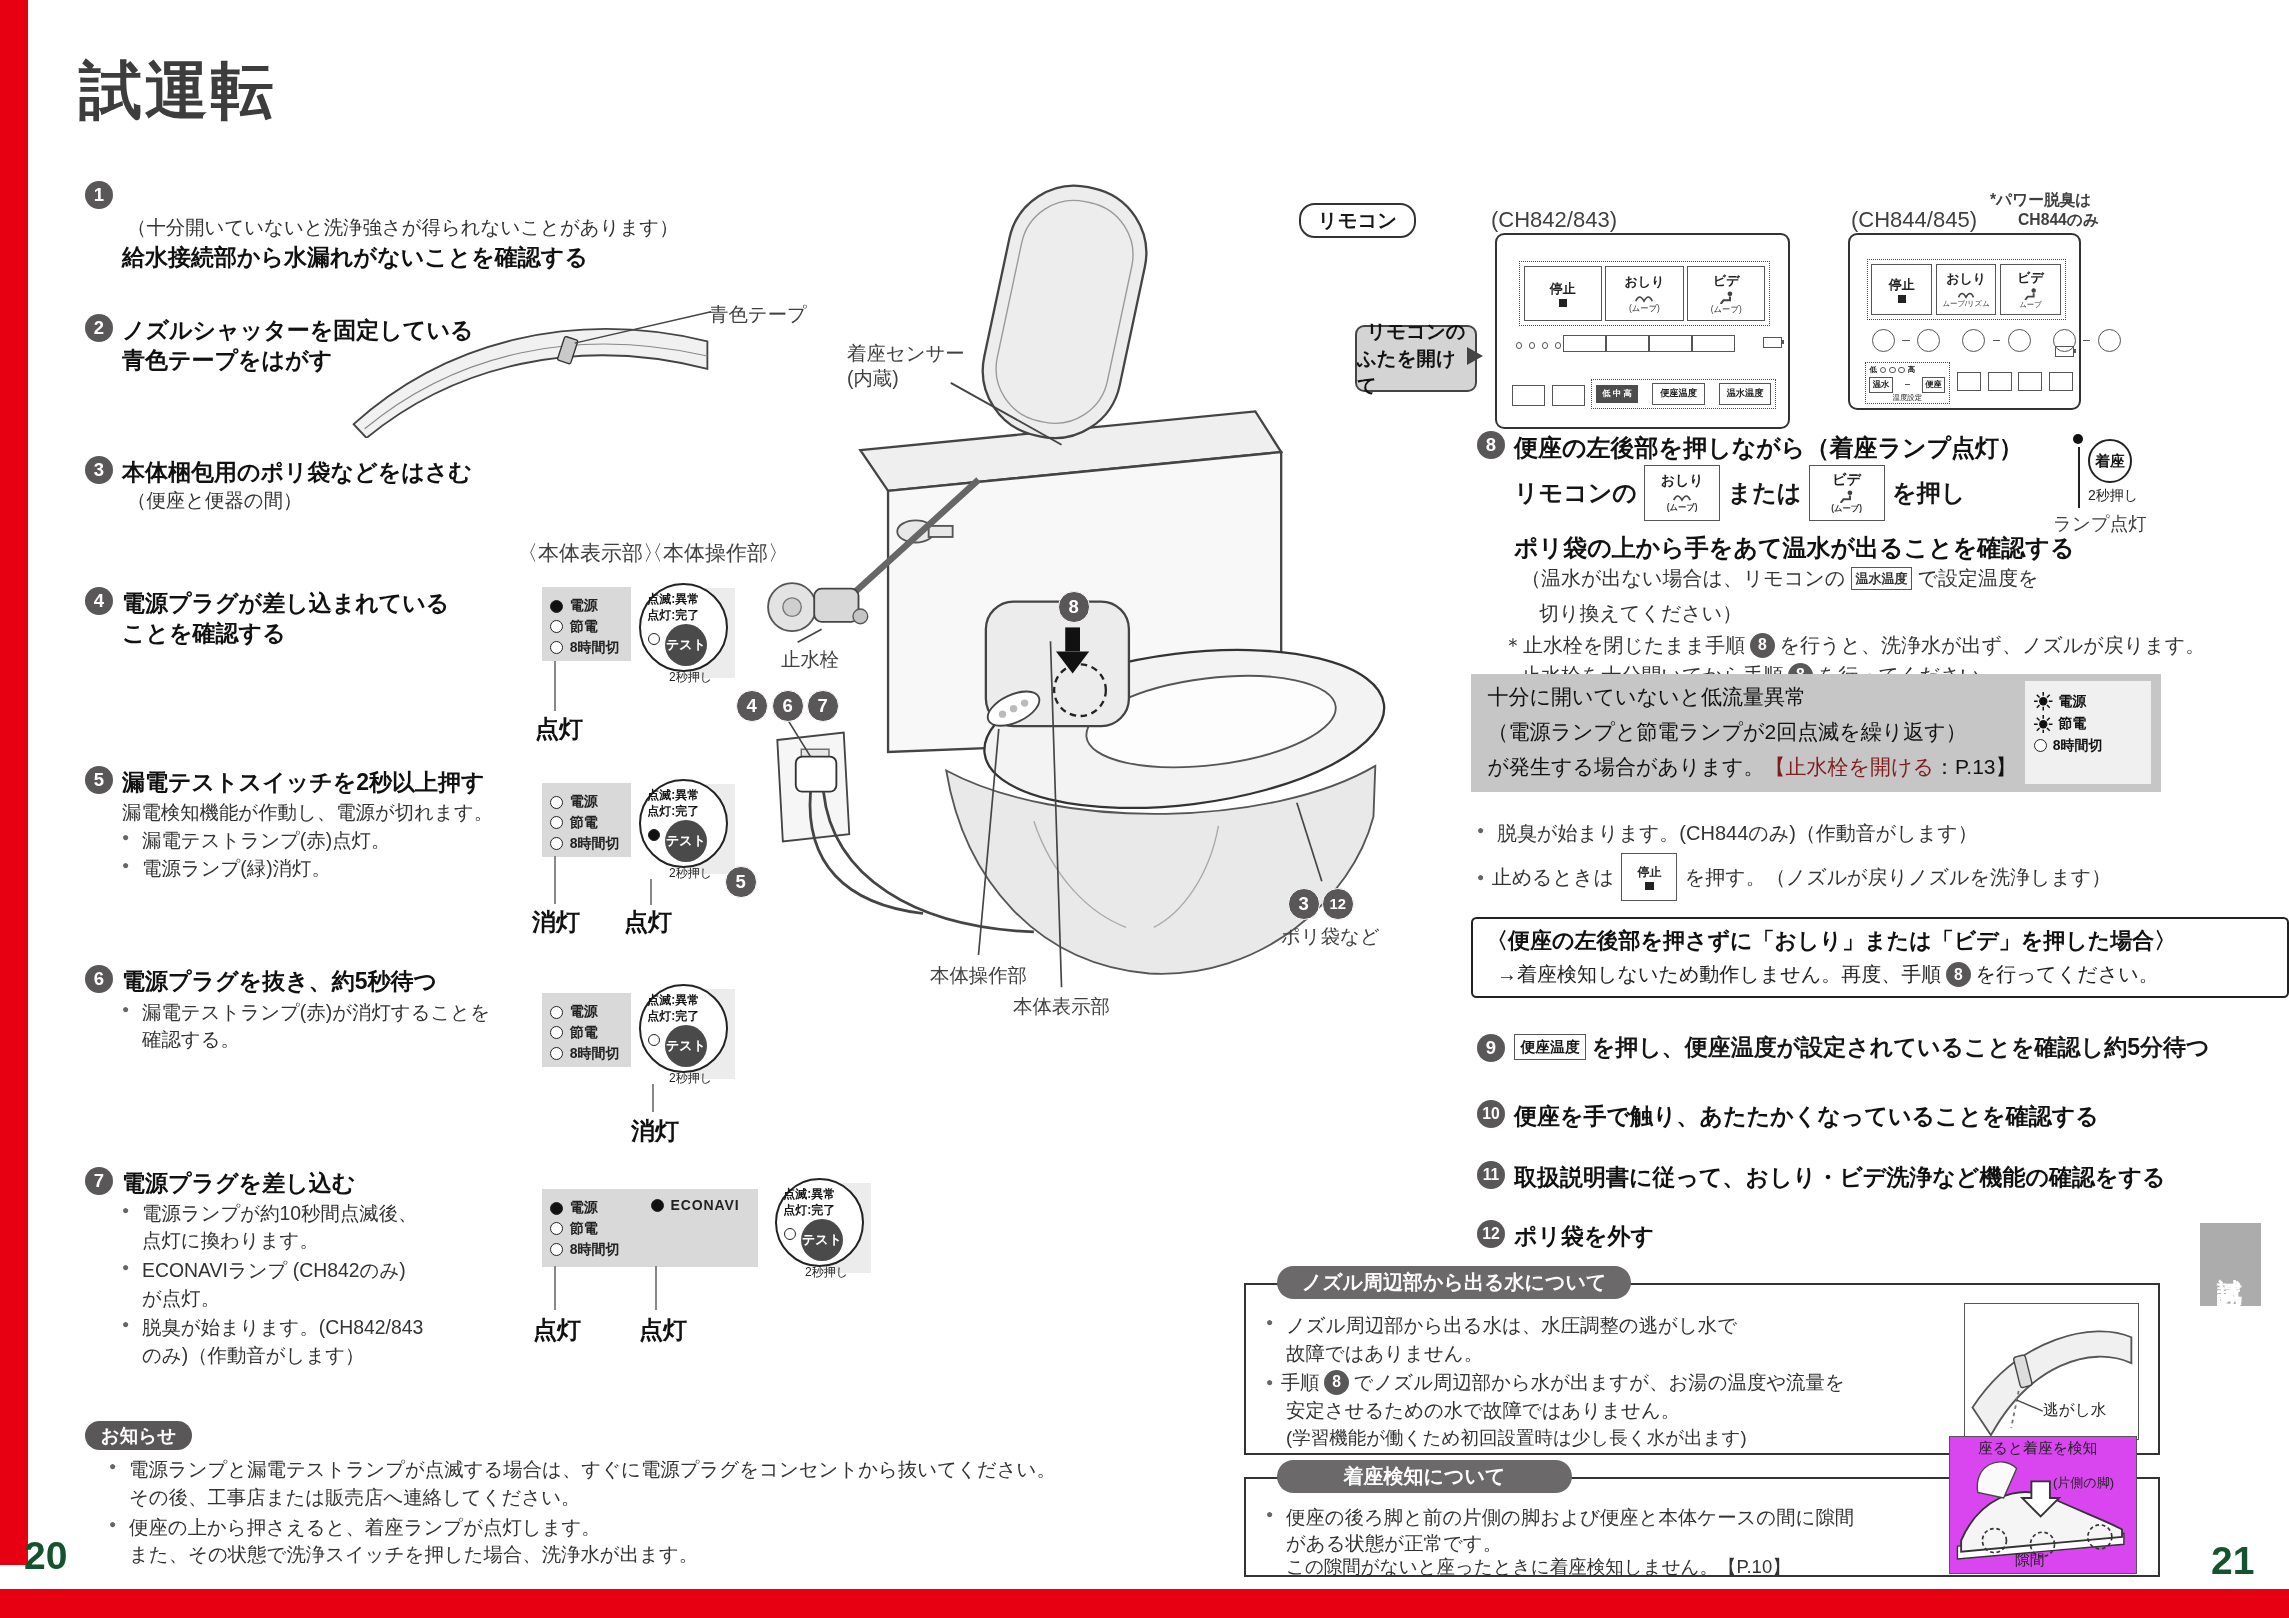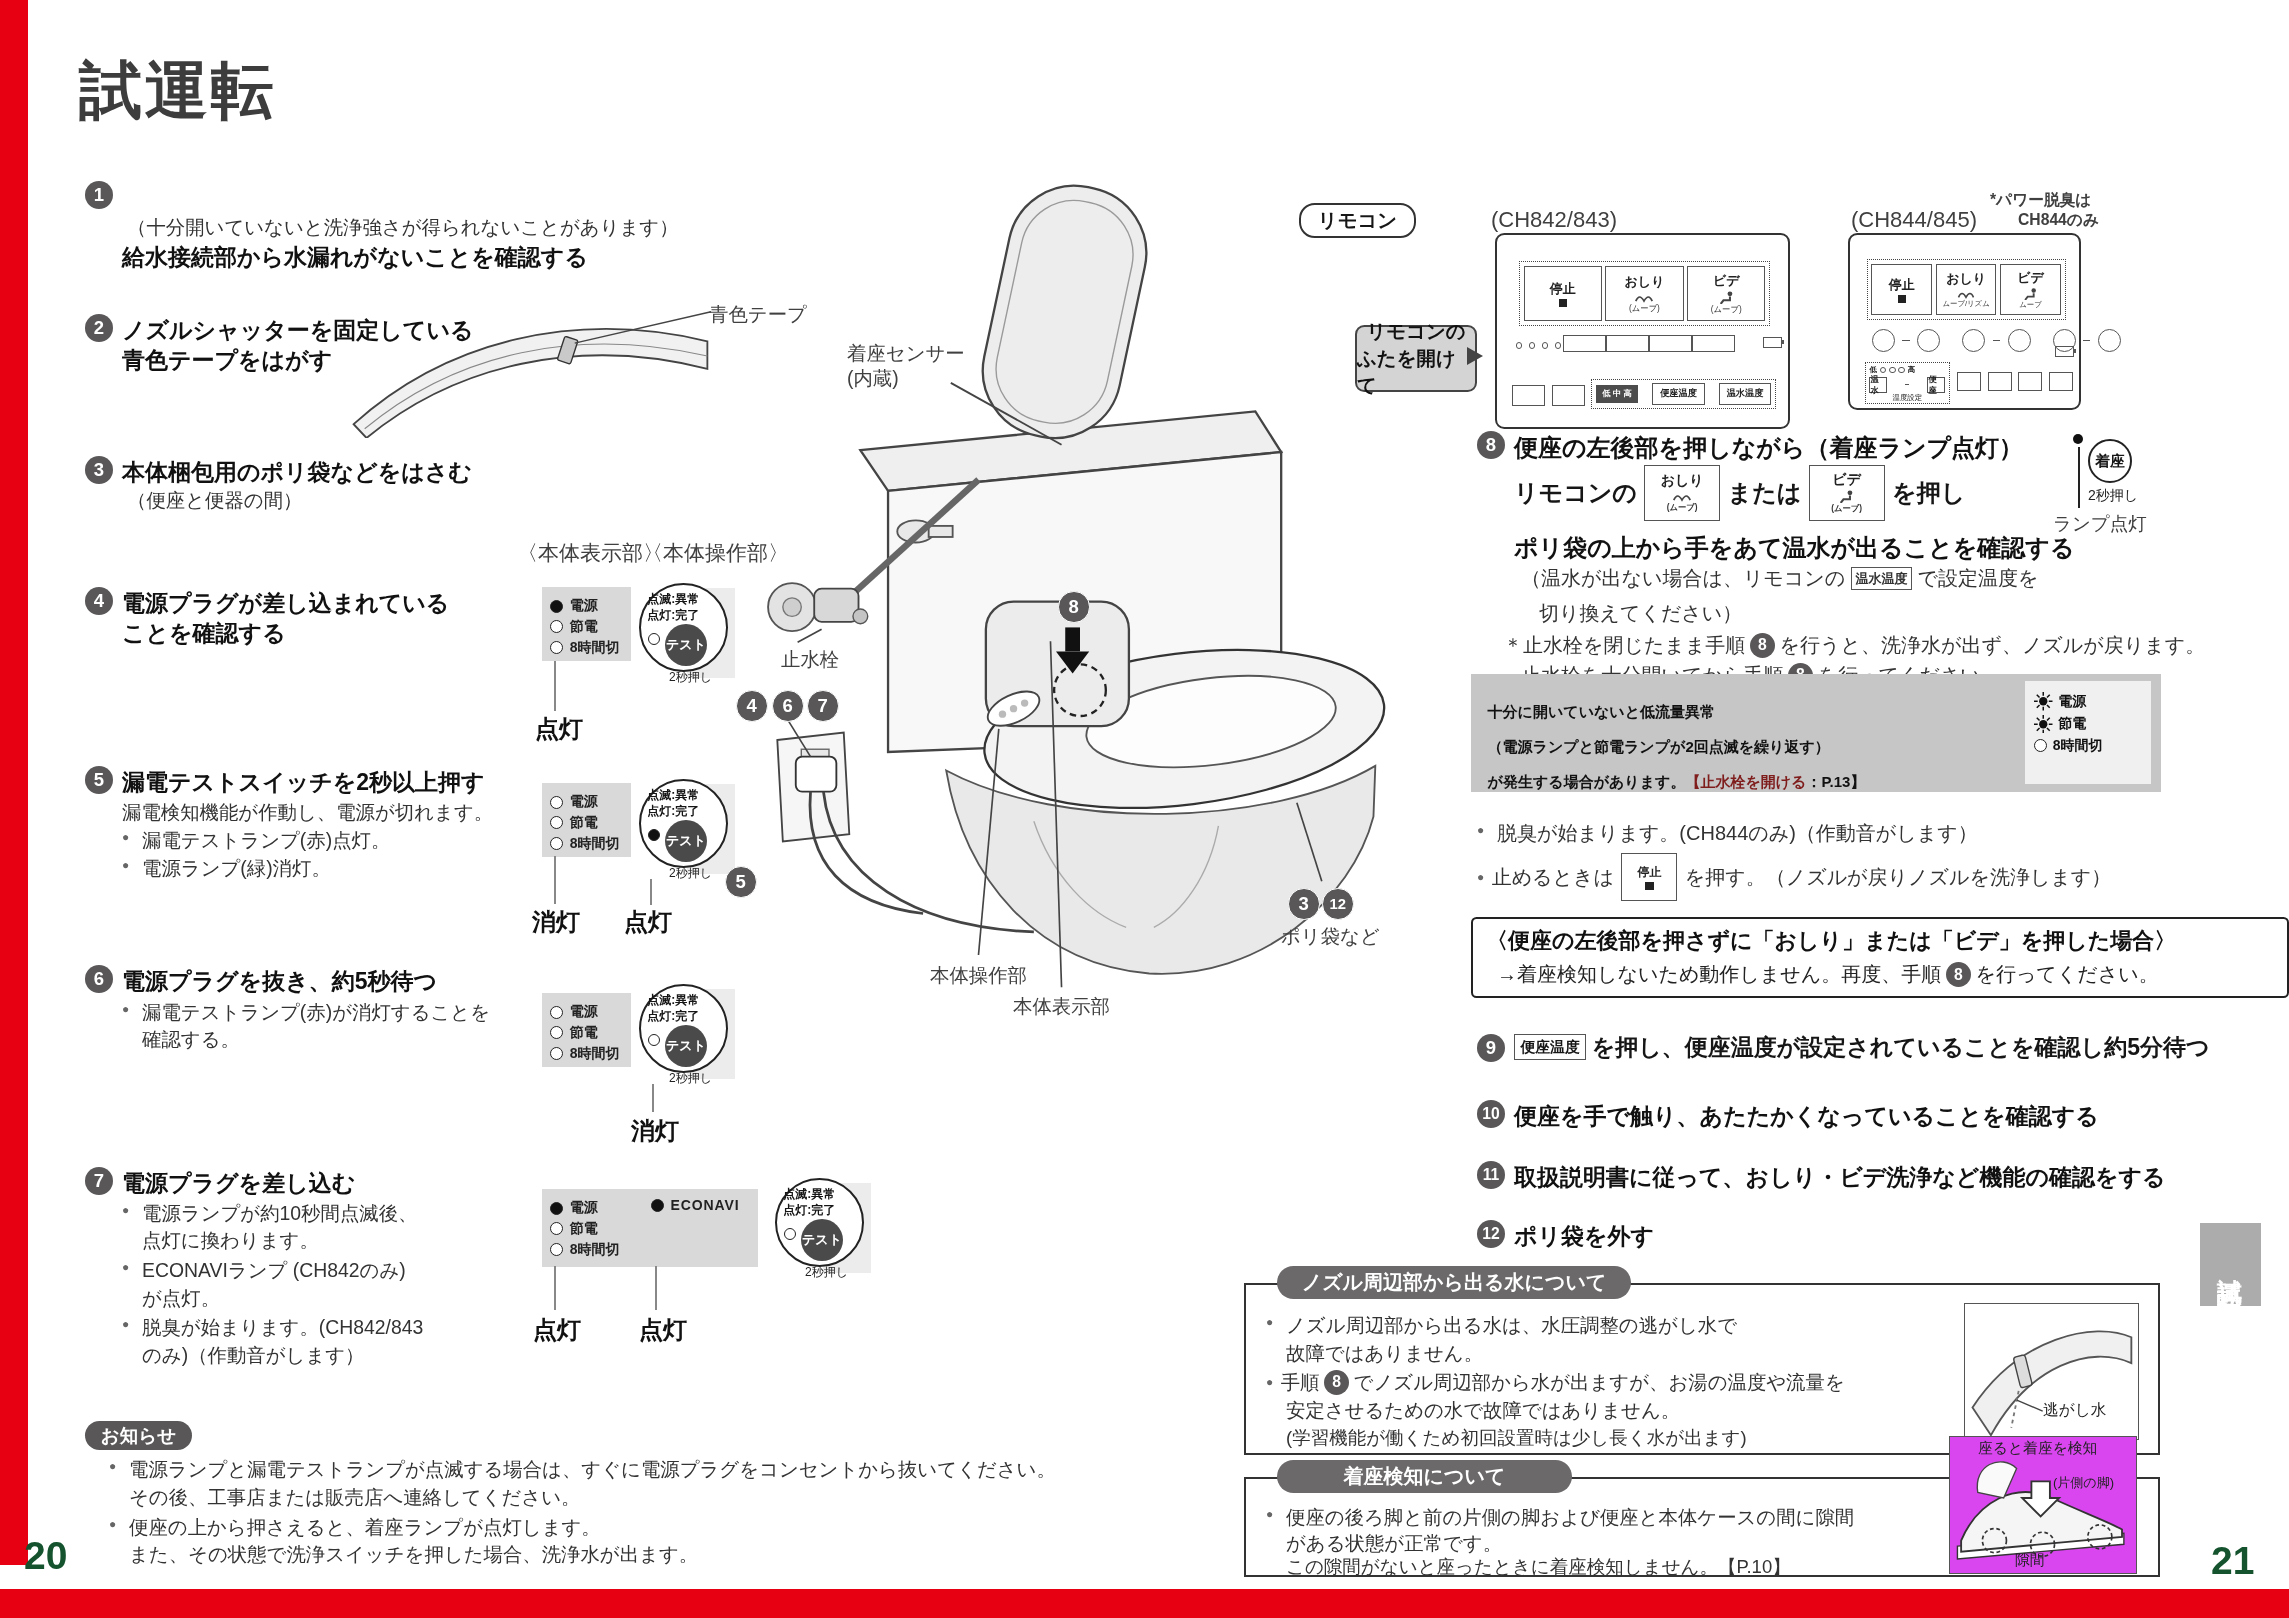--- a/index.html
+++ b/index.html
@@ -425,7 +425,7 @@
           <span class="led"></span>
         <span>高</span>
       </div>
-      <div style="display:flex;align-items:center;gap:18px;margin-top:1.8px;">
+      <div style="display:flex;align-items:center;gap:12px;margin-top:1.8px;">
         <div class="rc-chip" style="width:28px;height:14px;font-size:8.3px;">温水</div>
         <span class="rdash"></span>
         <div class="rc-chip" style="width:28px;height:14px;font-size:8.3px;">便座</div>

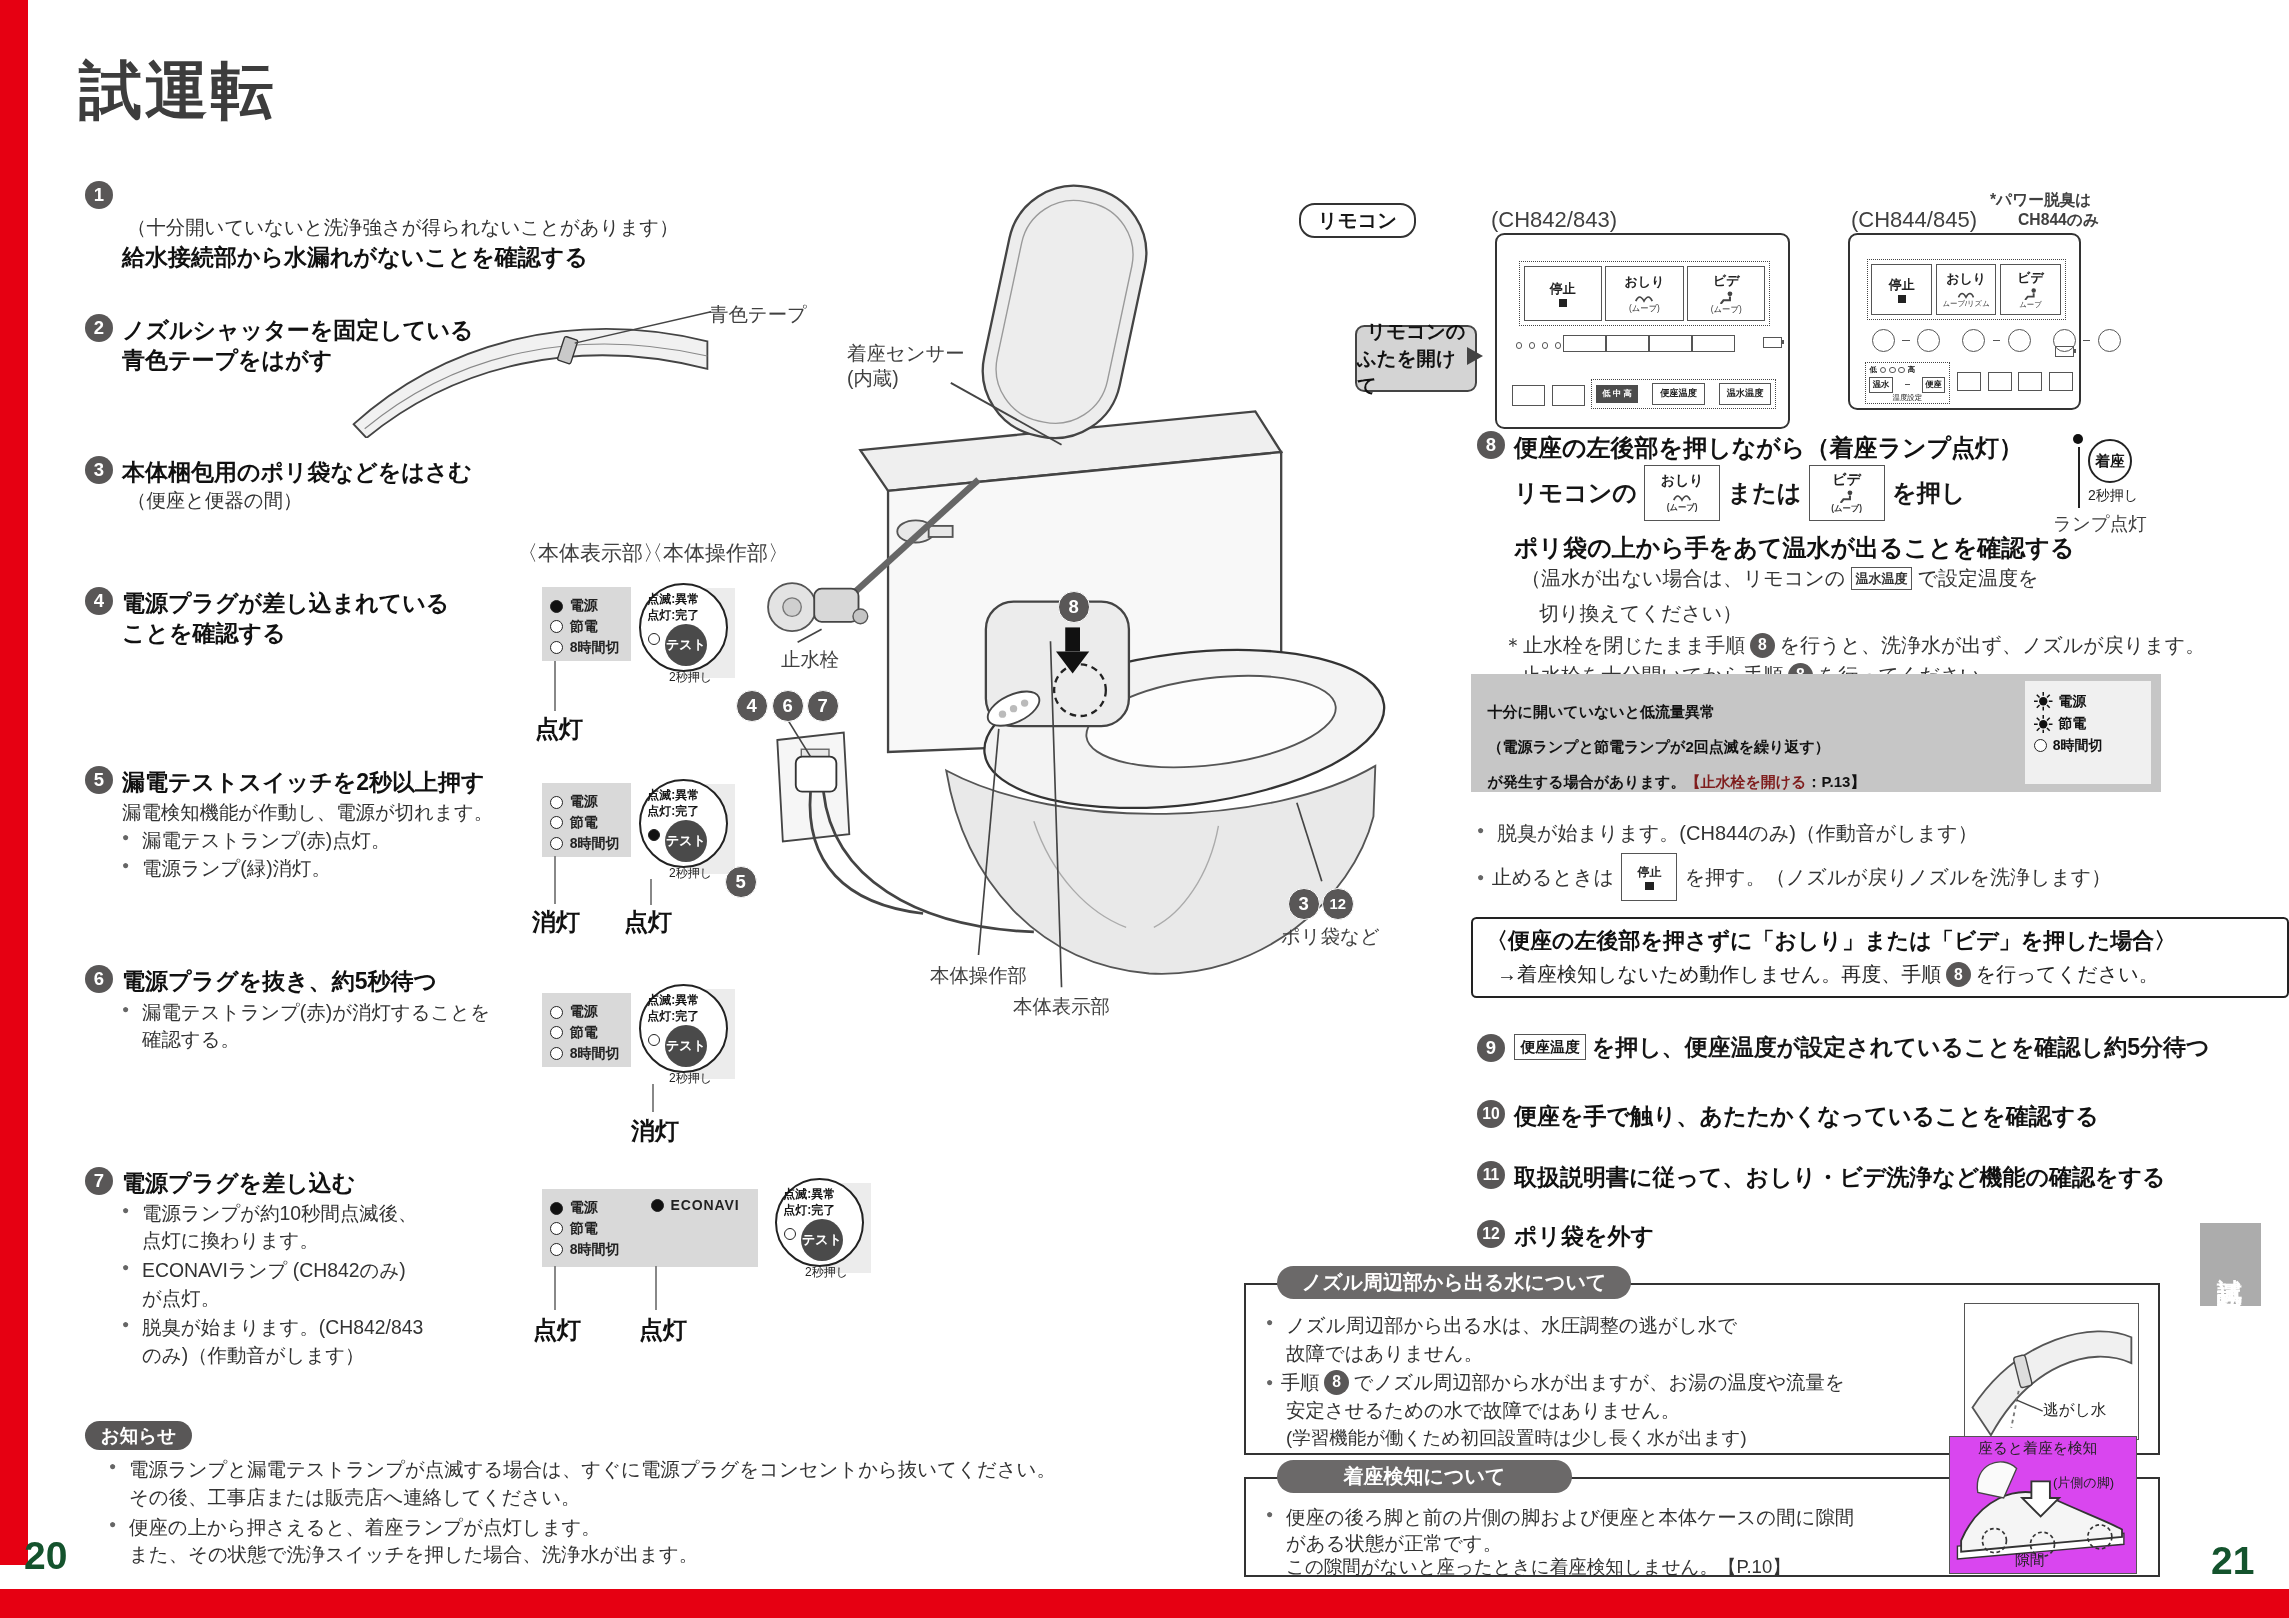--- a/index.html
+++ b/index.html
@@ -73,7 +73,7 @@
   .wash-btn .rc-lbl{font-size:14px;}
   .chip-l{border:1.8px solid #555;background:#fff;font-size:14px;font-weight:700;padding:2.8px 5.5px;margin:0 5.5px;white-space:nowrap;}
   .warnbox{position:absolute;background:#c6c6c6;box-sizing:border-box;}
-  .wl{position:absolute;font-size:15px;font-weight:700;color:#111;white-space:nowrap;margin-top:20px;}
+  .wl{position:absolute;font-size:21px;font-weight:400;color:#111;white-space:nowrap;}
   .windic{position:absolute;background:#f0f0f0;padding:7.4px 9.2px;box-sizing:border-box;}
   .wrow{display:flex;align-items:center;gap:5.5px;font-size:14px;font-weight:700;color:#111;margin:3.7px 0;}
   .casebox{position:absolute;border:2.8px solid #222;border-radius:5.5px;background:#fff;box-sizing:border-box;}

